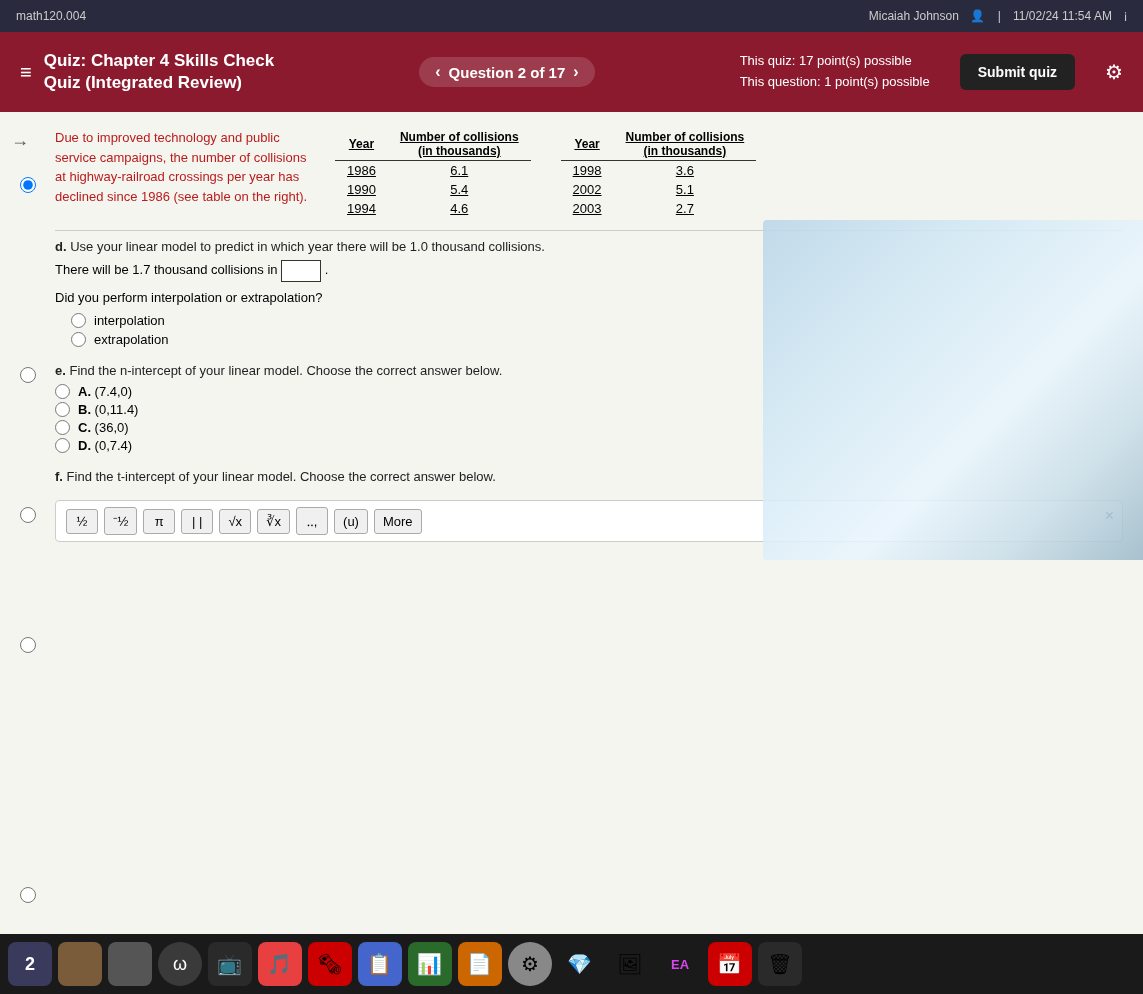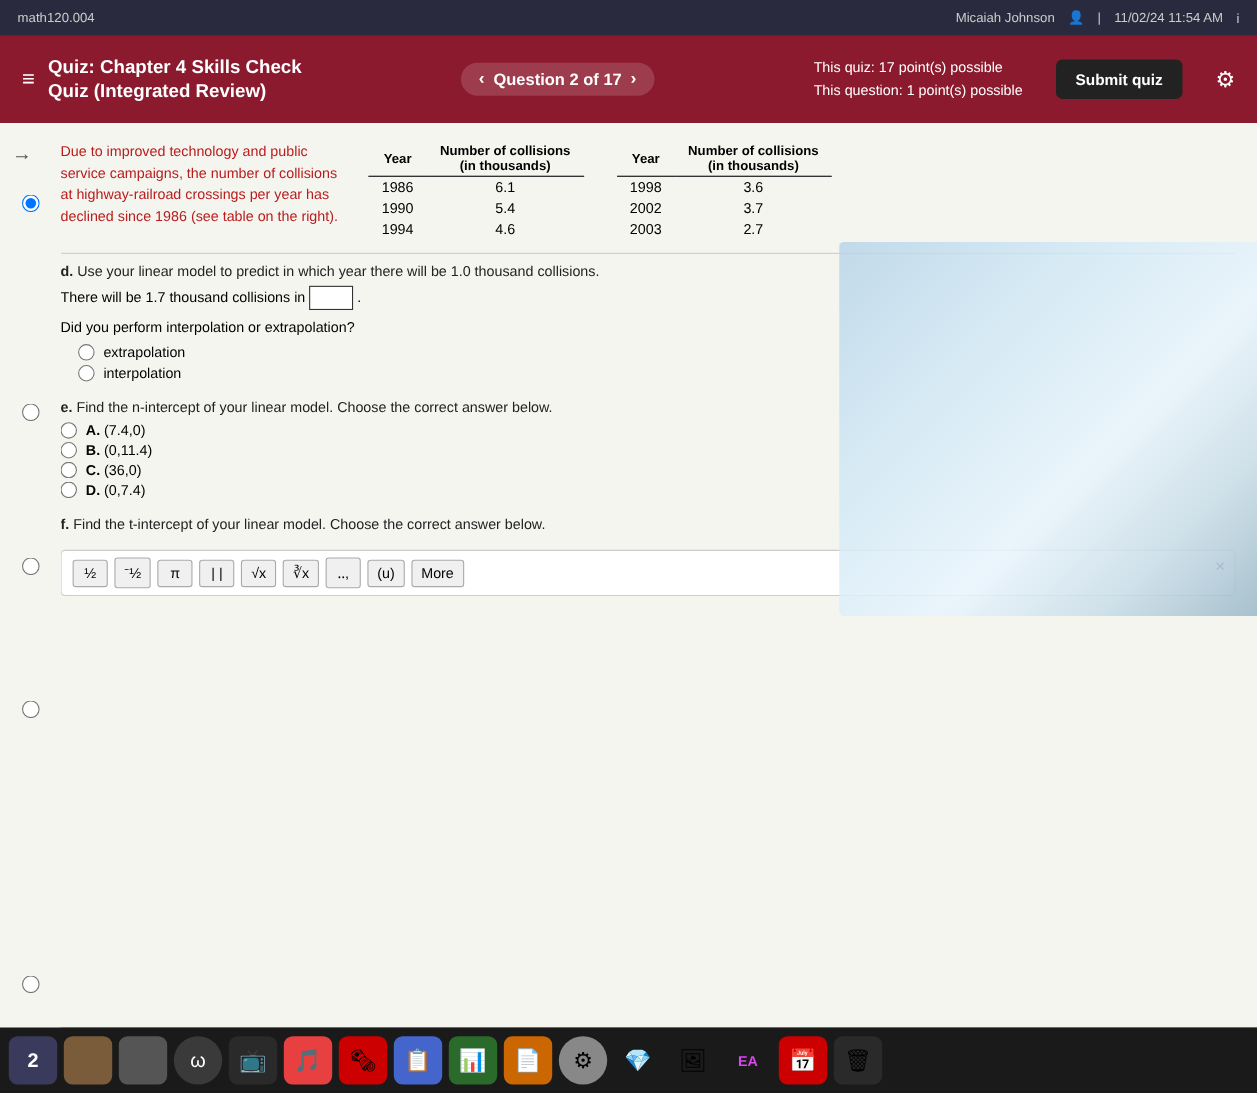--- a/index.html
+++ b/index.html
@@ -148,6 +148,7 @@
     .data-tables {
       display: flex;
       gap: 30px;
+      text-decoration: underline;
     }
     .data-table {
       border-collapse: collapse;

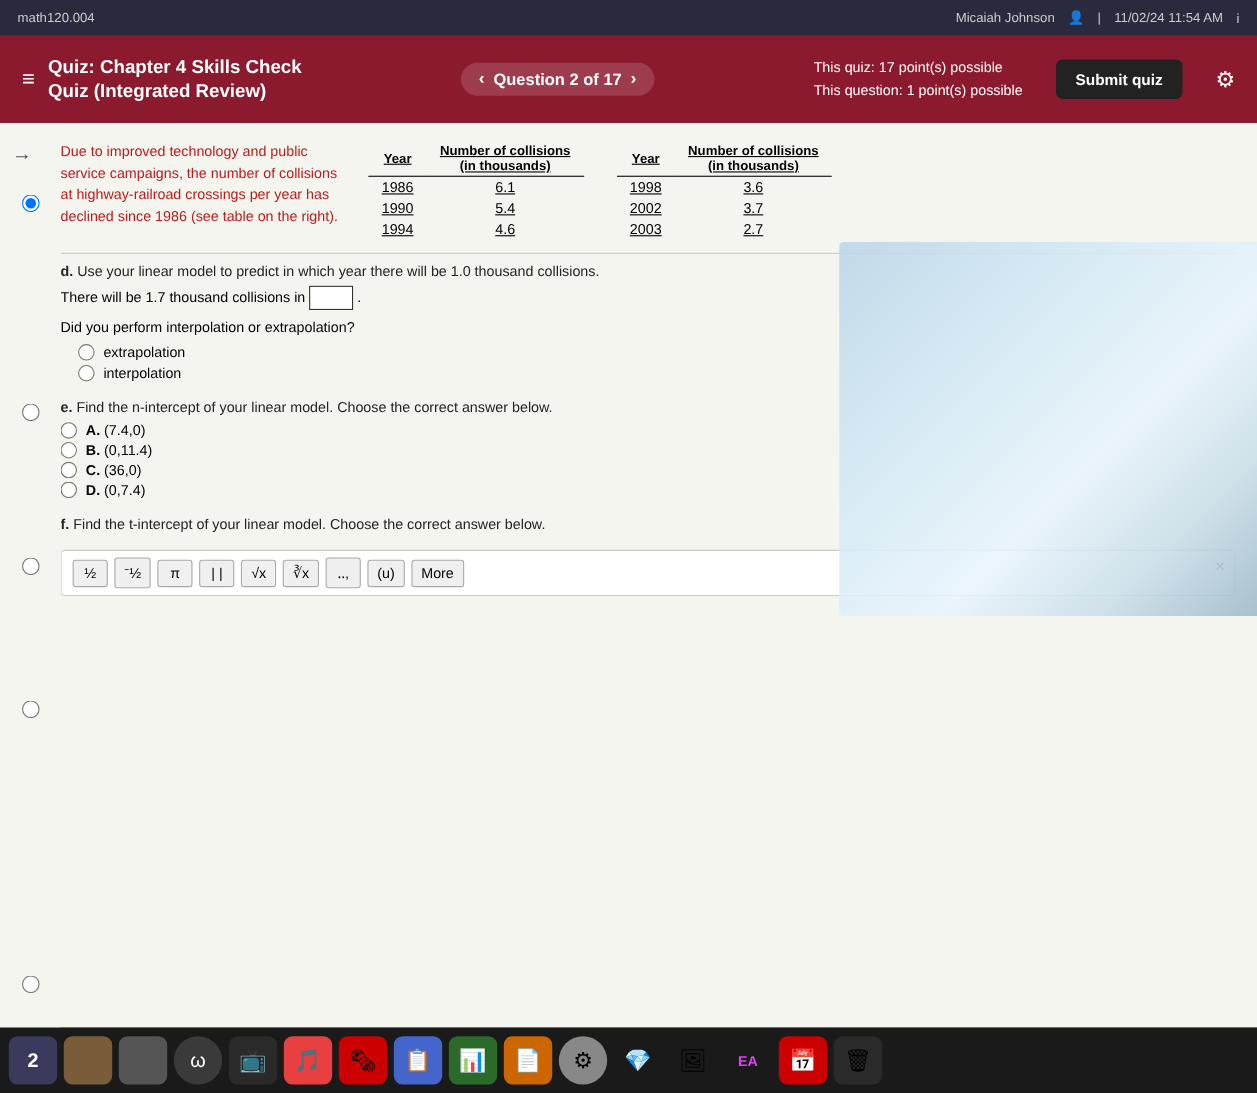--- a/index.html
+++ b/index.html
@@ -439,7 +439,7 @@
             </tr>
             <tr>
               <td>2002</td>
-                <td>3.7</td>
+                <td>5.1</td>
             </tr>
             <tr>
               <td>2003</td>

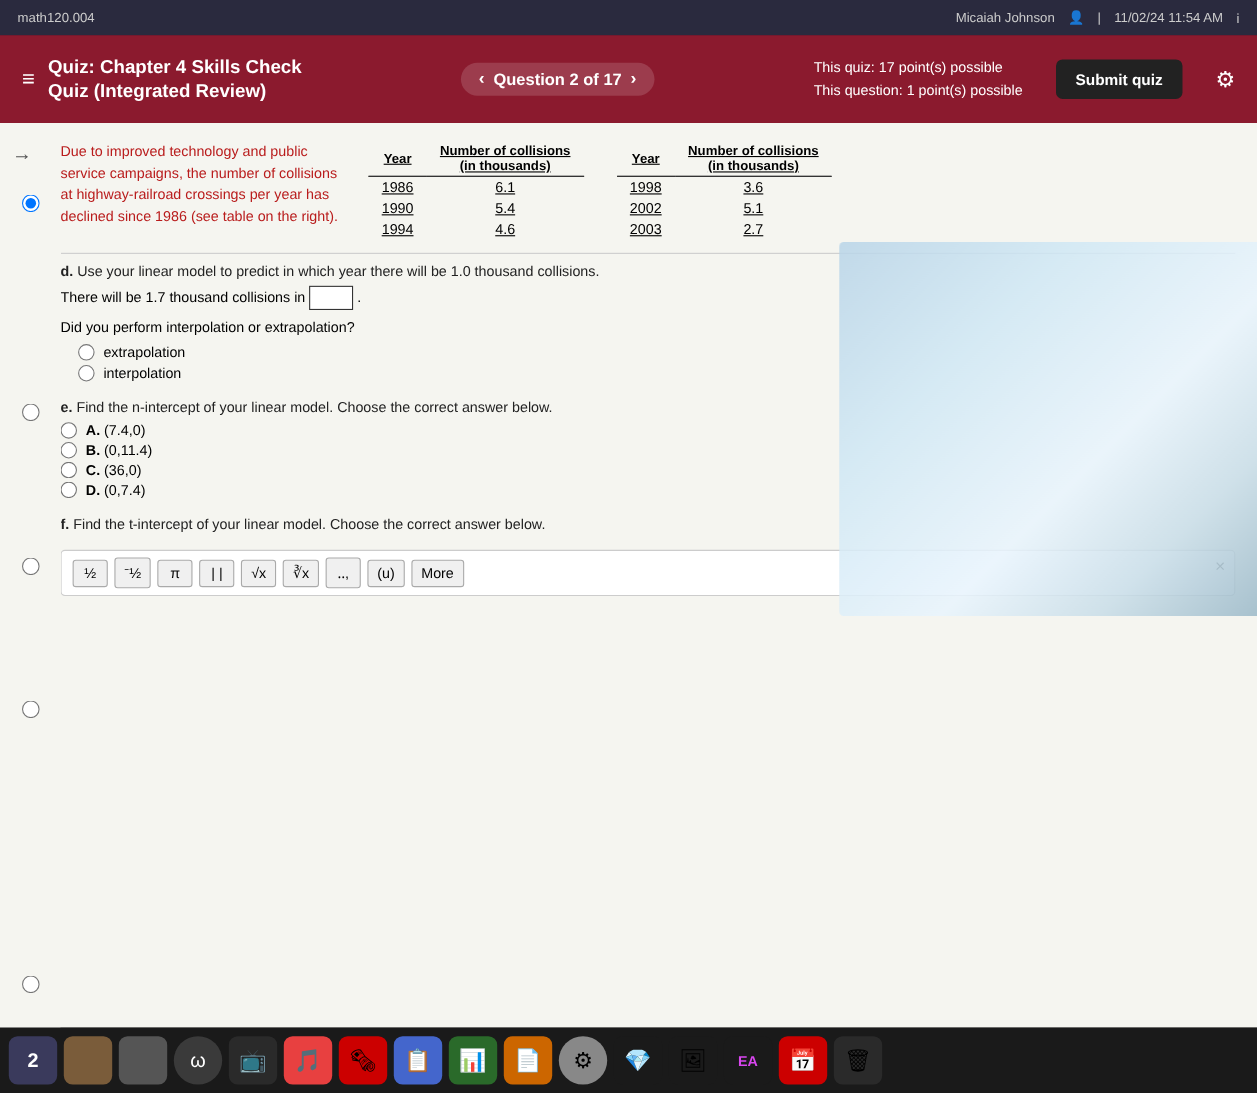--- a/index.html
+++ b/index.html
@@ -465,11 +465,11 @@
       <p style="font-size:13px; margin: 8px 0;">Did you perform interpolation or extrapolation?</p>
       <div class="radio-option">
         <input type="radio" name="interp-extrap" style="">
-        <span>extrapolation</span>
+        <span>interpolation</span>
       </div>
       <div class="radio-option">
         <input type="radio" name="interp-extrap" style="">
-        <span>interpolation</span>
+        <span>extrapolation</span>
       </div>
     </div>
 

